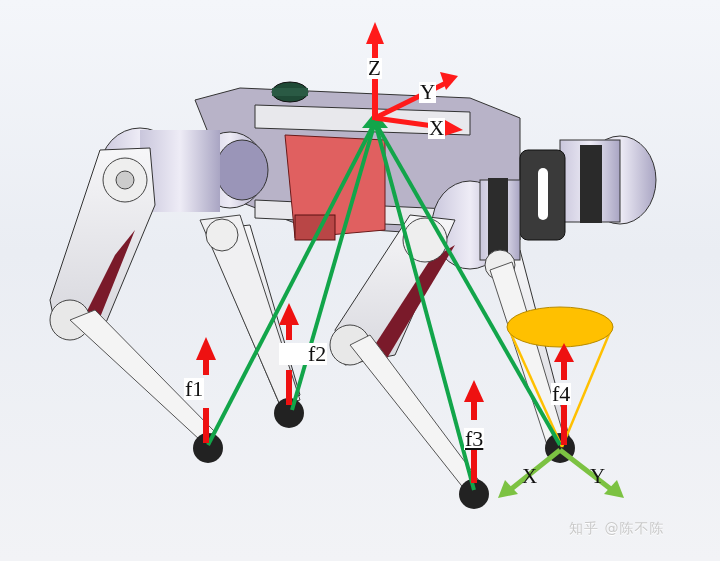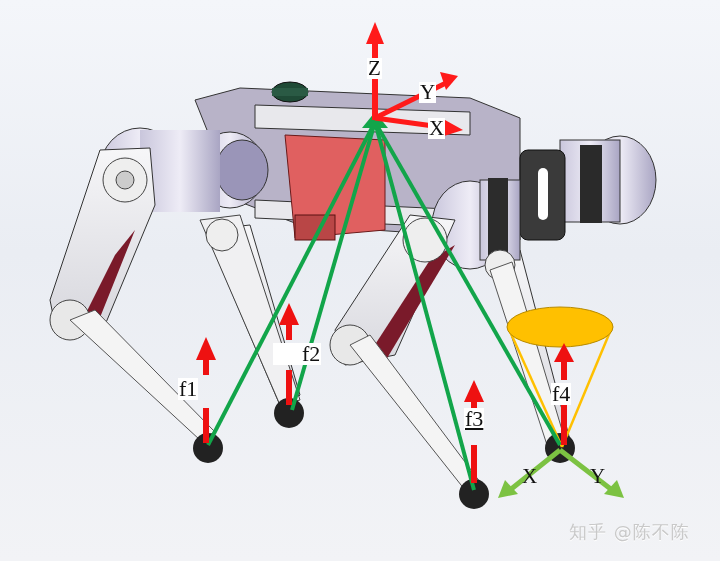--- a/index.html
+++ b/index.html
@@ -151,7 +151,7 @@
 <span class="lbl ax" style="left:428px;top:118px;">X</span>
 
 <span class="lbl fl" style="left:178px;top:378px;">f1</span>
-<span class="lbl fl" style="left:273px;top:343px;padding-left:29px;">f2</span>
+<span class="lbl fl" style="left:279px;top:343px;padding-left:29px;">f2</span>
 <span class="lbl fl" style="left:464px;top:408px;text-decoration:underline;">f3</span>
 <span class="lbl fl" style="left:551px;top:383px;text-align:center;">f4</span>
 

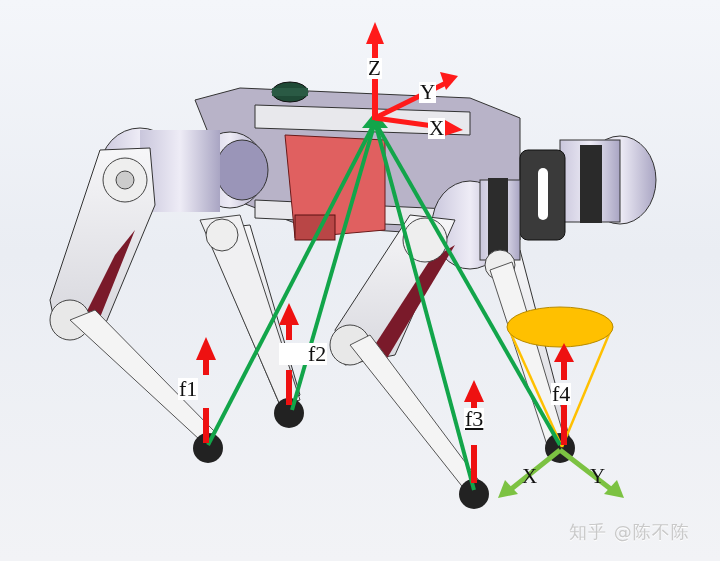--- a/index.html
+++ b/index.html
@@ -150,7 +150,7 @@
 <span class="lbl ax" style="left:419px;top:82px;">Y</span>
 <span class="lbl ax" style="left:428px;top:118px;">X</span>
 
-<span class="lbl fl" style="left:178px;top:378px;">f1</span>
+<span class="lbl fl" style="left:184px;top:378px;">f1</span>
 <span class="lbl fl" style="left:279px;top:343px;padding-left:29px;">f2</span>
 <span class="lbl fl" style="left:464px;top:408px;text-decoration:underline;">f3</span>
 <span class="lbl fl" style="left:551px;top:383px;text-align:center;">f4</span>

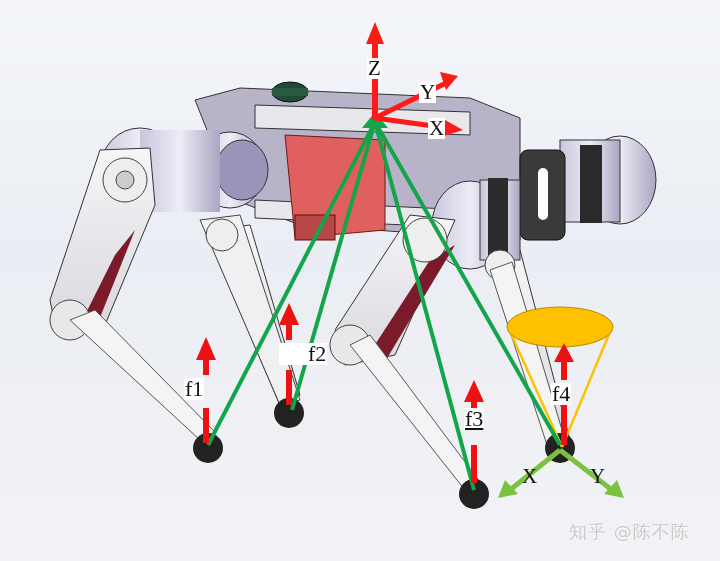--- a/index.html
+++ b/index.html
@@ -152,7 +152,7 @@
 
 <span class="lbl fl" style="left:184px;top:378px;">f1</span>
 <span class="lbl fl" style="left:279px;top:343px;padding-left:29px;">f2</span>
-<span class="lbl fl" style="left:464px;top:408px;text-decoration:underline;">f3</span>
+<span class="lbl fl" style="left:464px;top:428px;text-decoration:underline;">f3</span>
 <span class="lbl fl" style="left:551px;top:383px;text-align:center;">f4</span>
 
 <span class="lbl ax" style="left:521px;top:466px;background:transparent;">X</span>

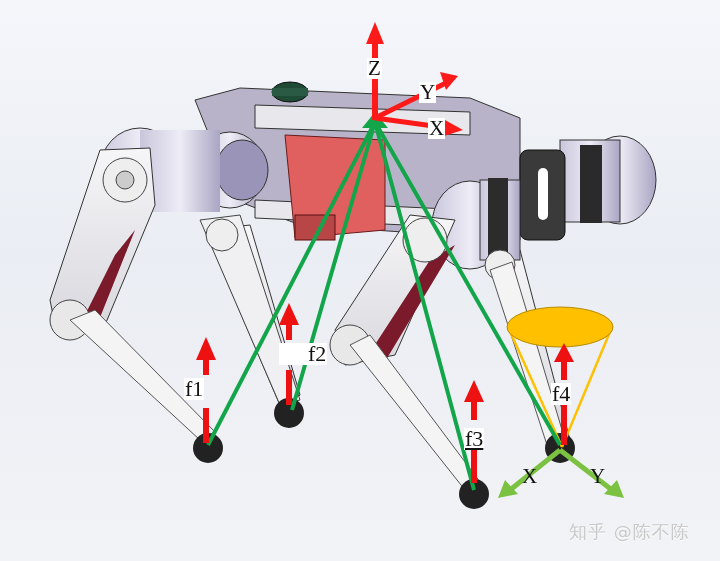--- a/index.html
+++ b/index.html
@@ -10,7 +10,7 @@
   .lbl { position:absolute; font-family:"Liberation Serif", serif; color:#111; background:#fff; line-height:1; padding:0 1px; }
   .ax { font-size:21px; }
   .fl { font-size:22px; }
-  .wm { position:absolute; left:569px; top:520px; font-family:"DejaVu Sans", sans-serif; font-size:18px; color:#c9c9c9; letter-spacing:1px;
+  .wm { position:absolute; left:569px; top:520px; font-family:"DejaVu Sans", sans-serif; font-size:14px; color:#c9c9c9; letter-spacing:1px;
         text-shadow: 0 1px 0 #fff; }
 </style>
 </head>

